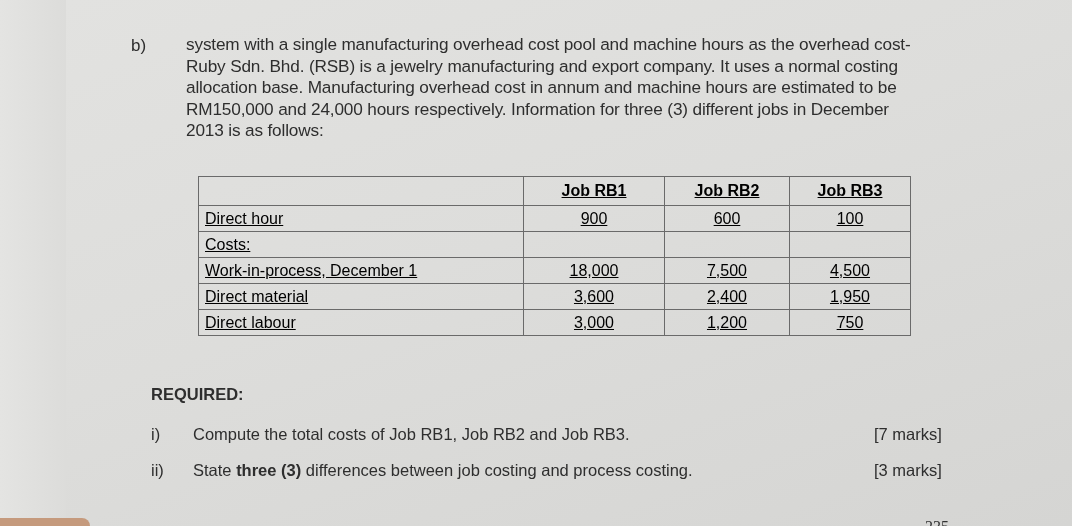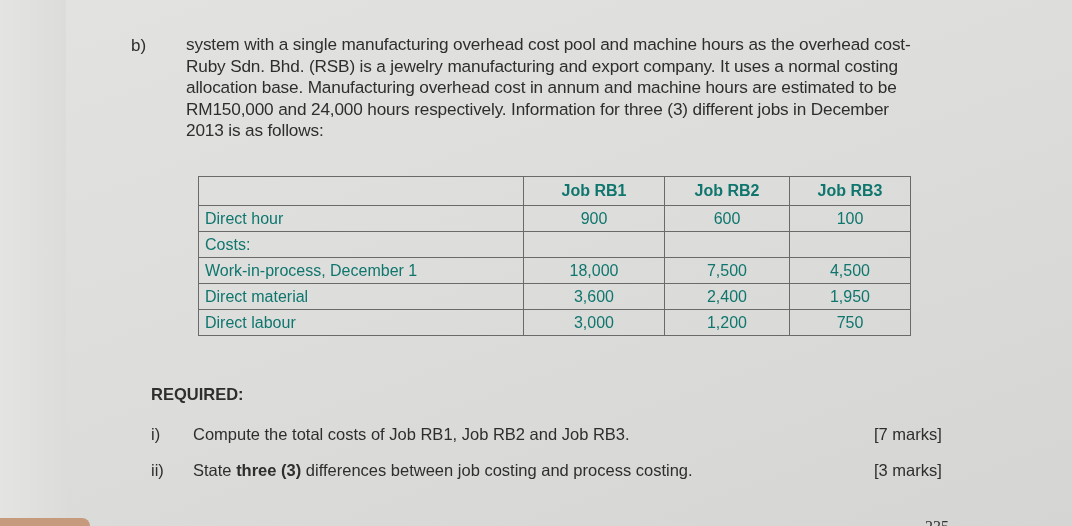--- a/index.html
+++ b/index.html
@@ -58,7 +58,8 @@
       left: 198px; top: 176px;
       border-collapse: collapse;
       font-size: 16px;
-      color: #0f766e;
+      color: #000000;
+      text-decoration: underline;
     }
     table.data td, table.data th {
       border: 1.5px solid #6a6a6a;

